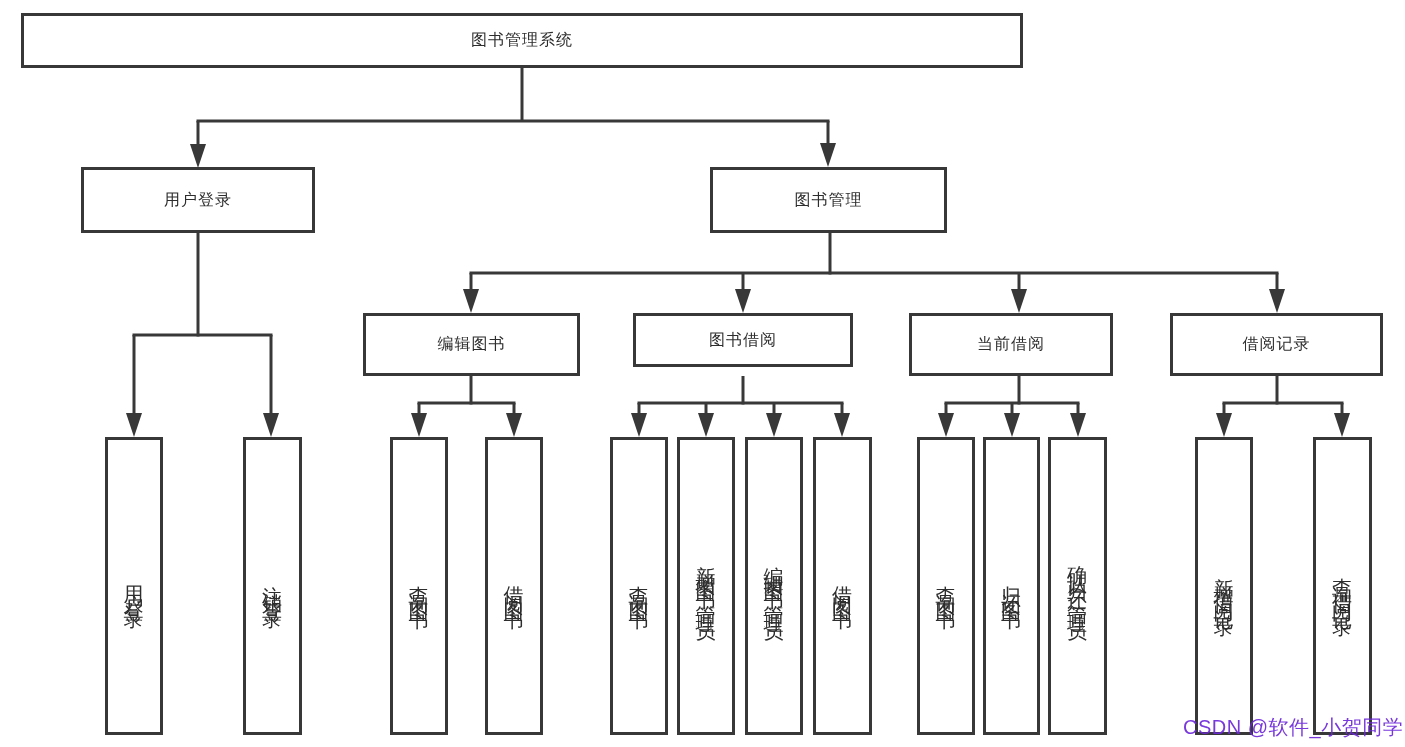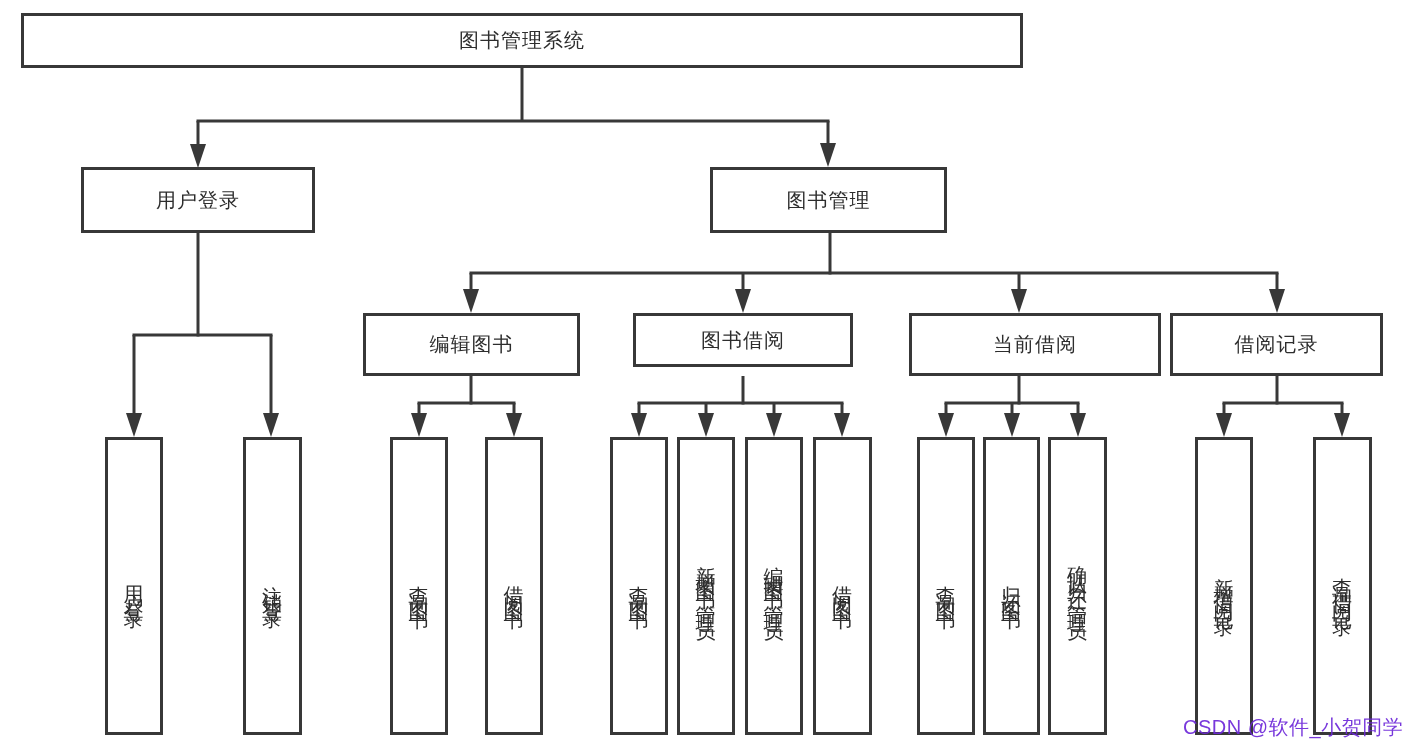--- a/index.html
+++ b/index.html
@@ -33,7 +33,7 @@
     color: #2d2d2d;
   }
   .hlabel {
-    font-size: 20px;
+    font-size: 16px;
     letter-spacing: 1px;
     white-space: nowrap;
     font-family: Liberation Serif, serif;

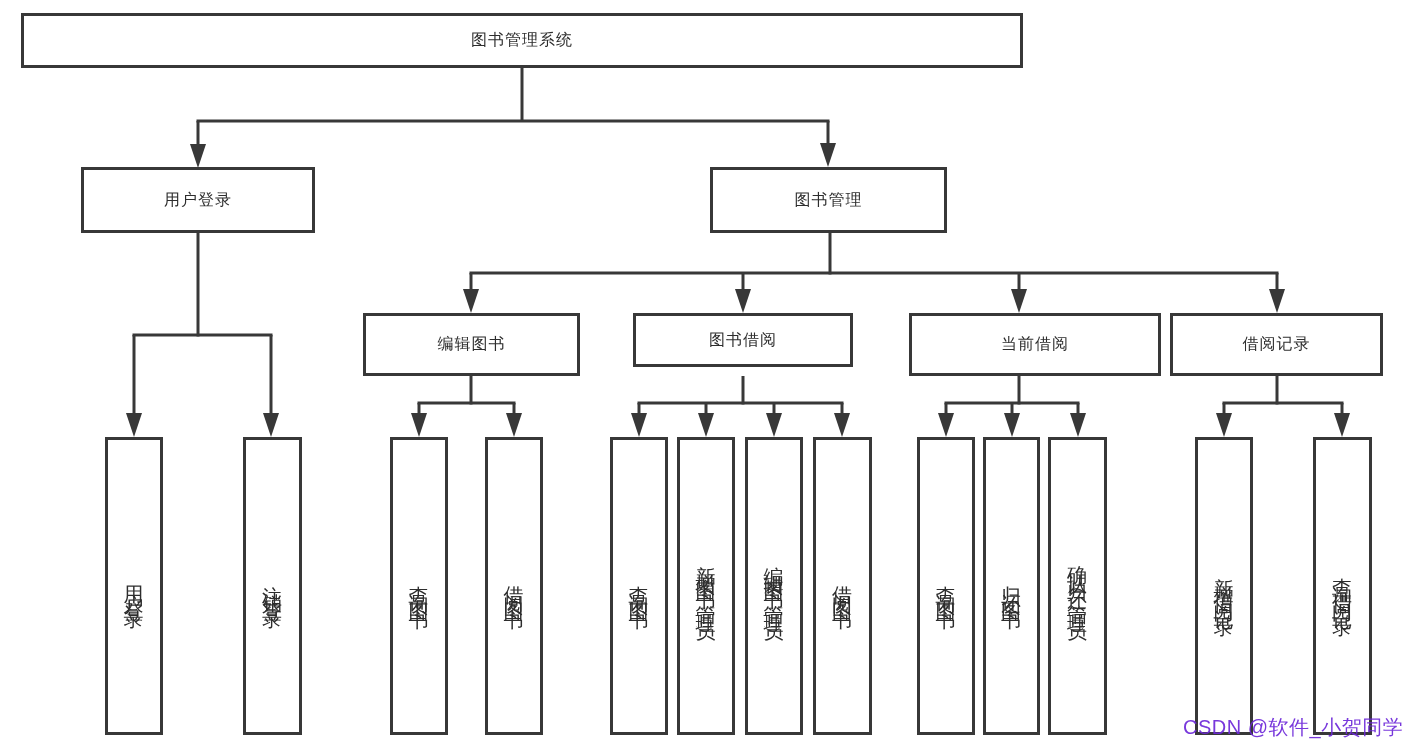--- a/index.html
+++ b/index.html
@@ -147,7 +147,7 @@
   <div class="node" style="left:633px; top:313px; width:220px; height:54px;">
     <span class="hlabel">图书借阅</span>
   </div>
-  <div class="node" style="left:909px; top:313px; width:252px; height:63px;">
+  <div class="node" style="left:909px; top:313px; width:204px; height:63px;">
     <span class="hlabel">当前借阅</span>
   </div>
   <div class="node" style="left:1170px; top:313px; width:213px; height:63px;">

